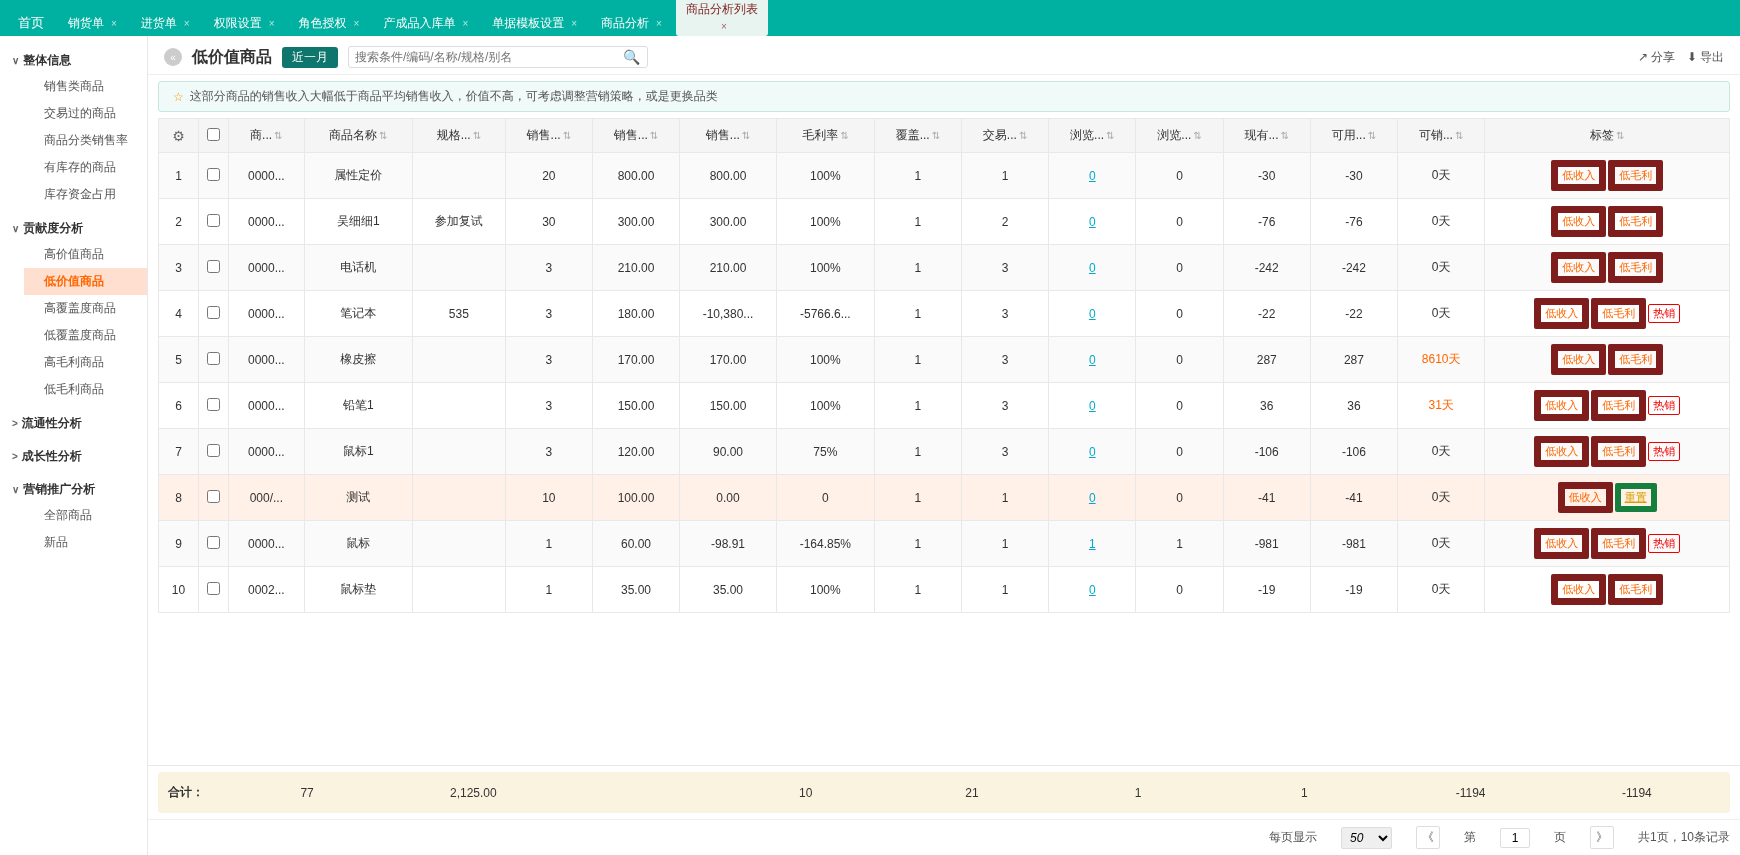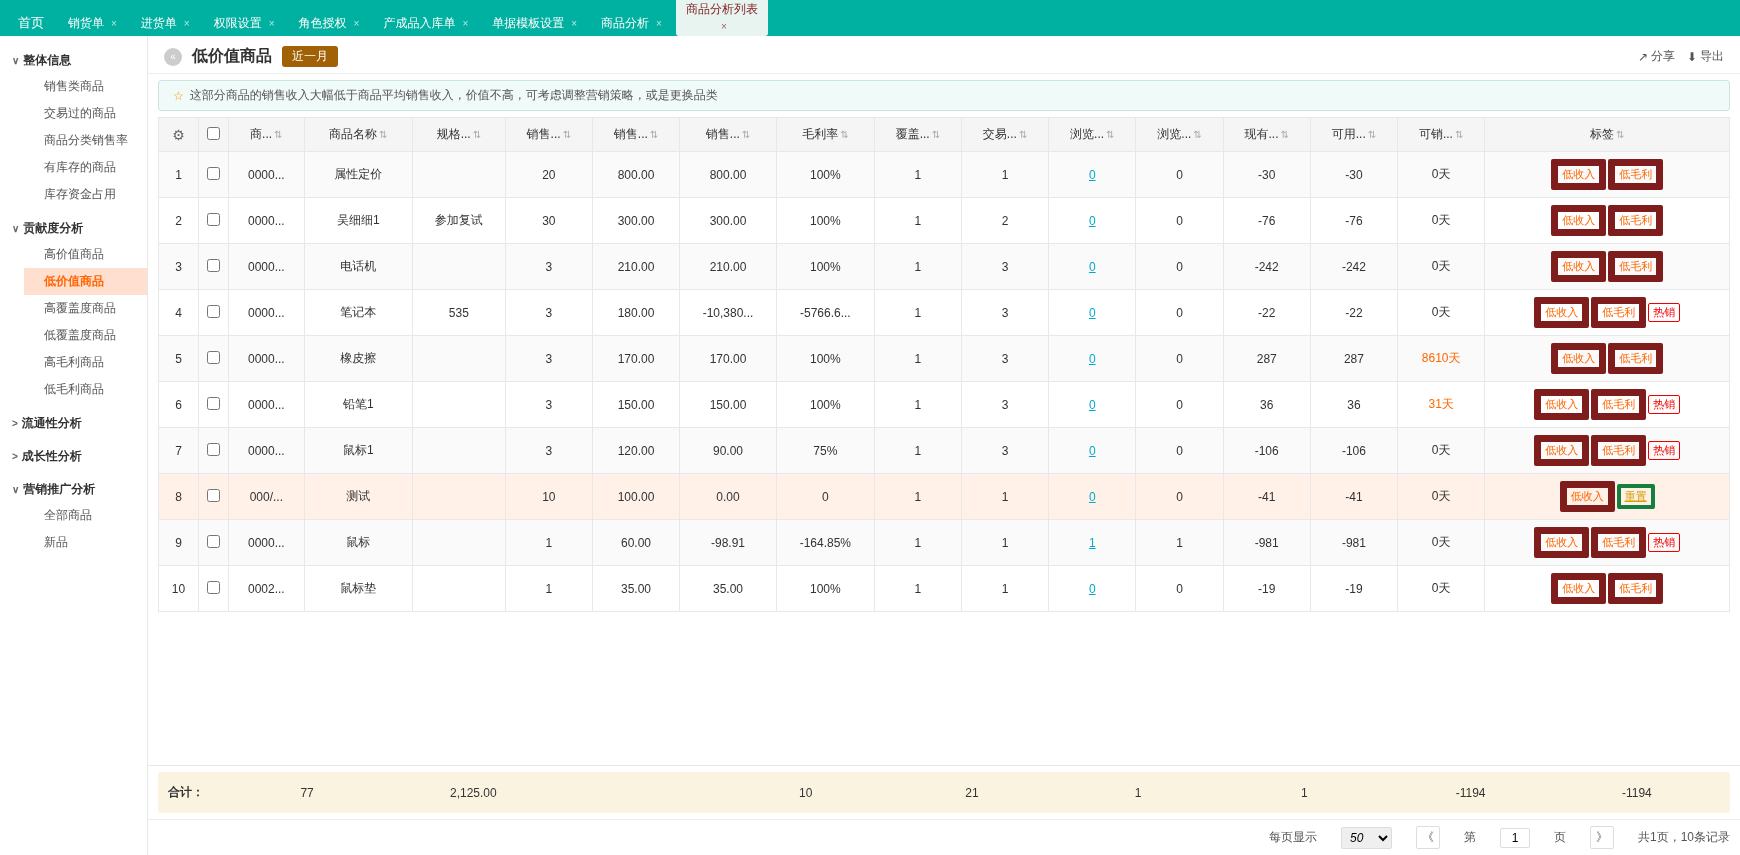--- a/index.html
+++ b/index.html
@@ -88,7 +88,7 @@
       color: #333;
     }
     .filter-btn {
-      background: #a16207;
+      background: #0f766e;
       color: #fff;
       padding: 2px 10px;
       border-radius: 3px;

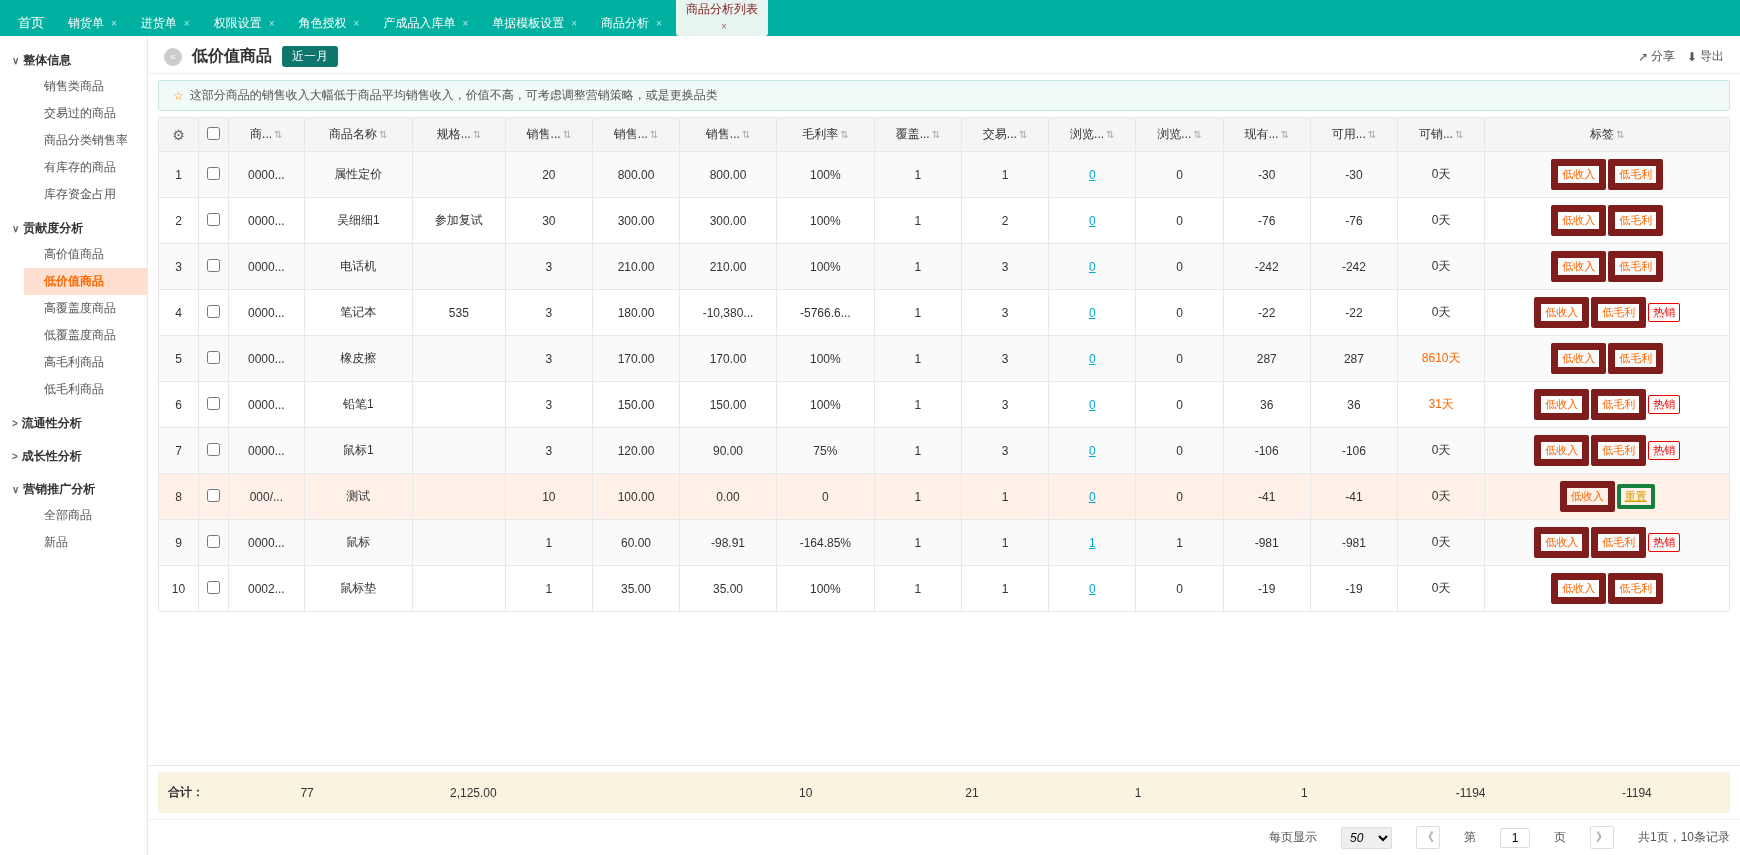--- a/index.html
+++ b/index.html
@@ -368,6 +368,10 @@
       <div class="collapse-btn">«</div>
       <span class="page-title">低价值商品</span>
       <div class="filter-btn">近一月</div>
+      <div class="search-box">
+        <input type="text" placeholder="搜索条件/编码/名称/规格/别名" style="">
+        <span class="search-icon">🔍</span>
+      </div>
       <div class="header-actions">
         <div class="action-btn">
           <span>↗</span>

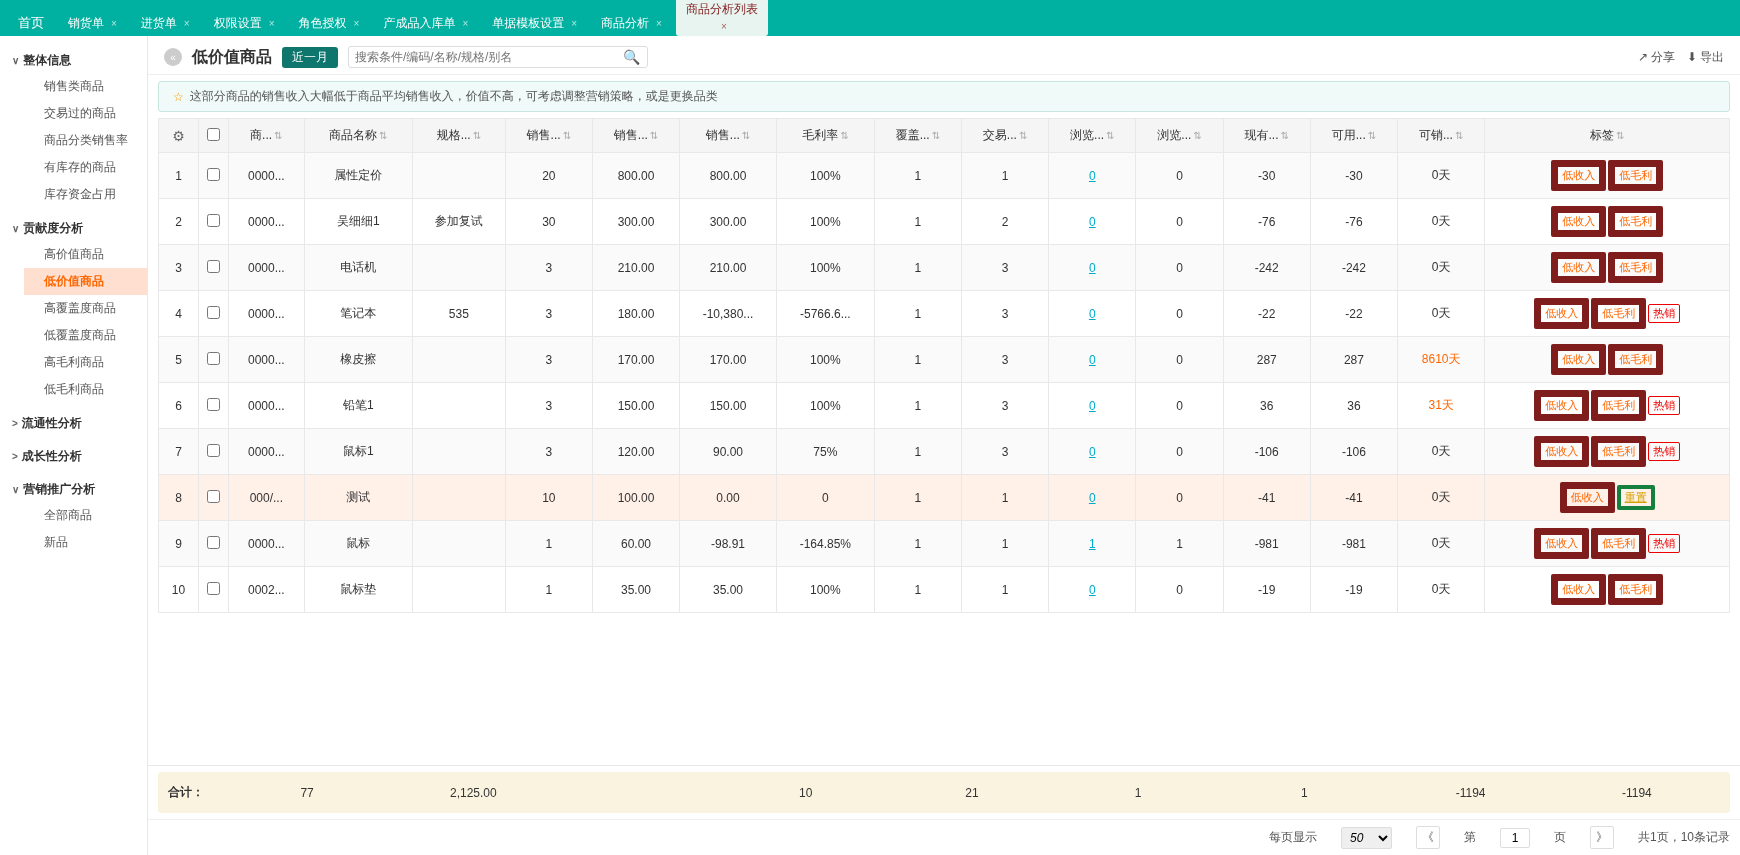--- a/index.html
+++ b/index.html
@@ -193,7 +193,7 @@
     }
     .tag-orange { color: #ff6600; border: 7px solid #7f1d1d; }
     .tag-red { color: #e00; border: 1px solid #e00; }
-    .tag-yellow { color: #d4a000; border: 4px solid #15803d; text-decoration: underline; }
+    .tag-yellow { color: #d4a000; border: 6px solid #15803d; text-decoration: underline; }
     .tag-link { color: #00aacc; text-decoration: underline; cursor: pointer; }
     
     

